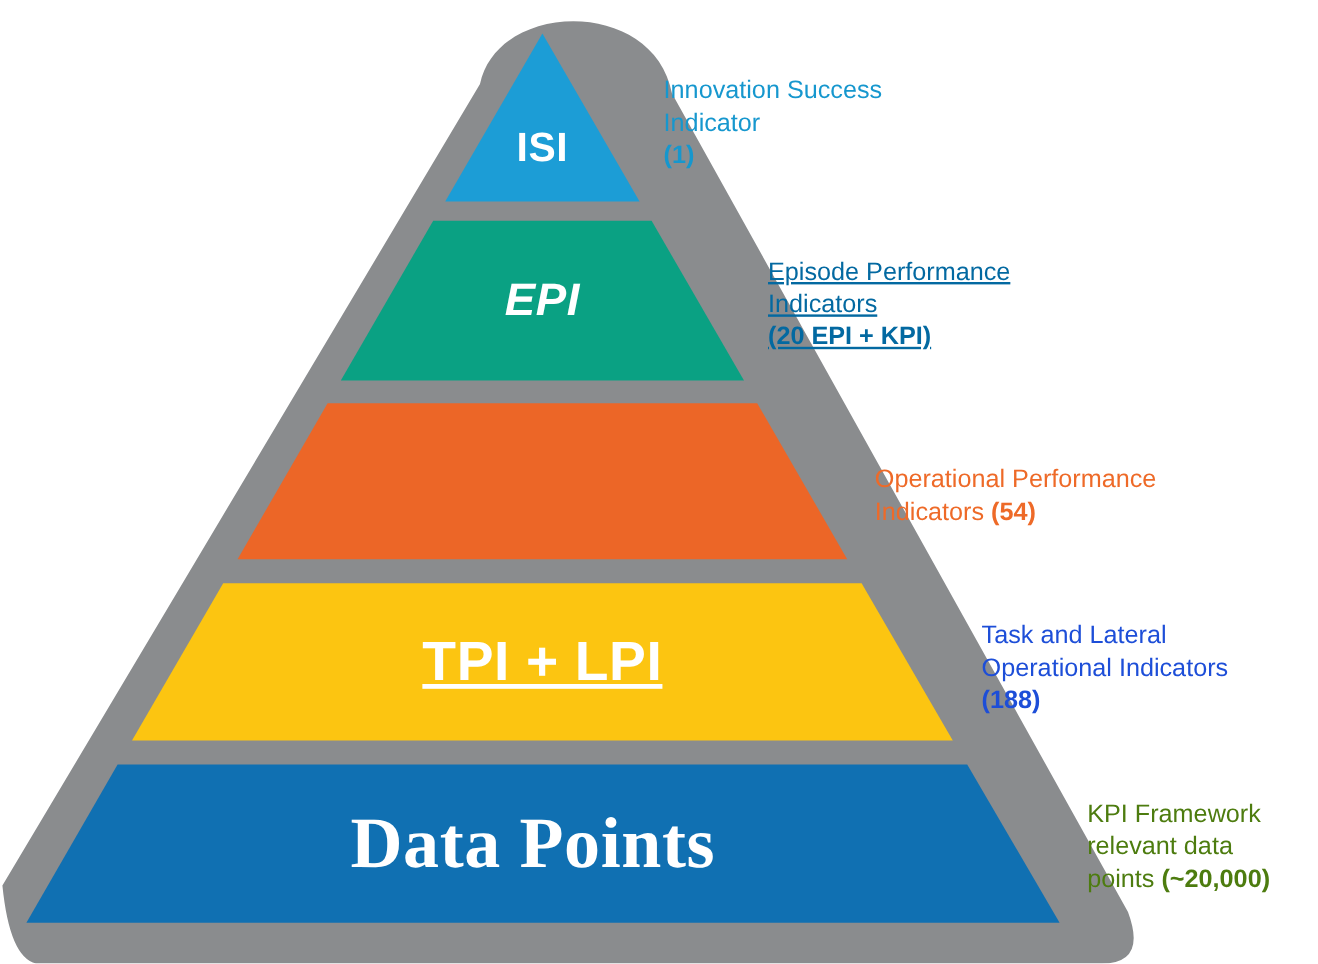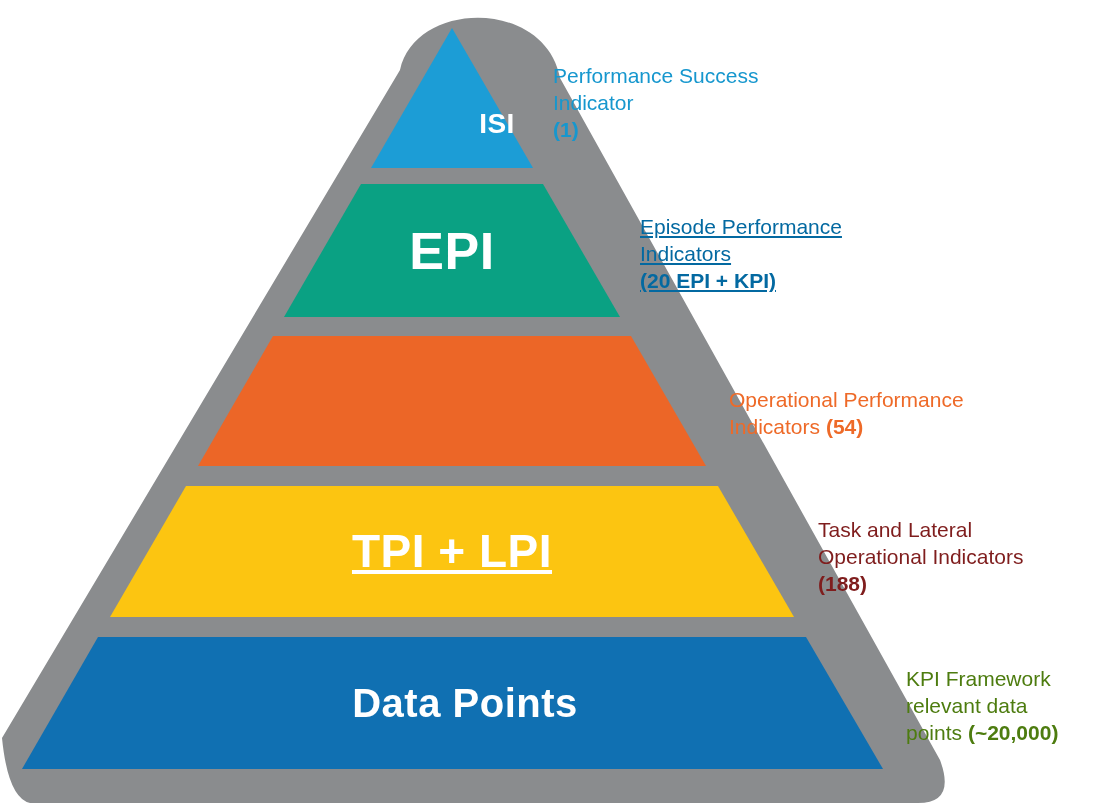--- a/index.html
+++ b/index.html
@@ -68,7 +68,7 @@
   <div class="band-label data">Data Points</div>
 
   <div class="side-label isi" style="color: rgb(22, 151, 206);">
-    <span>Performance Success</span><br>
+    <span>Innovation Success</span><br>
     <span>Indicator</span><br>
     <b>(1)</b>
   </div>

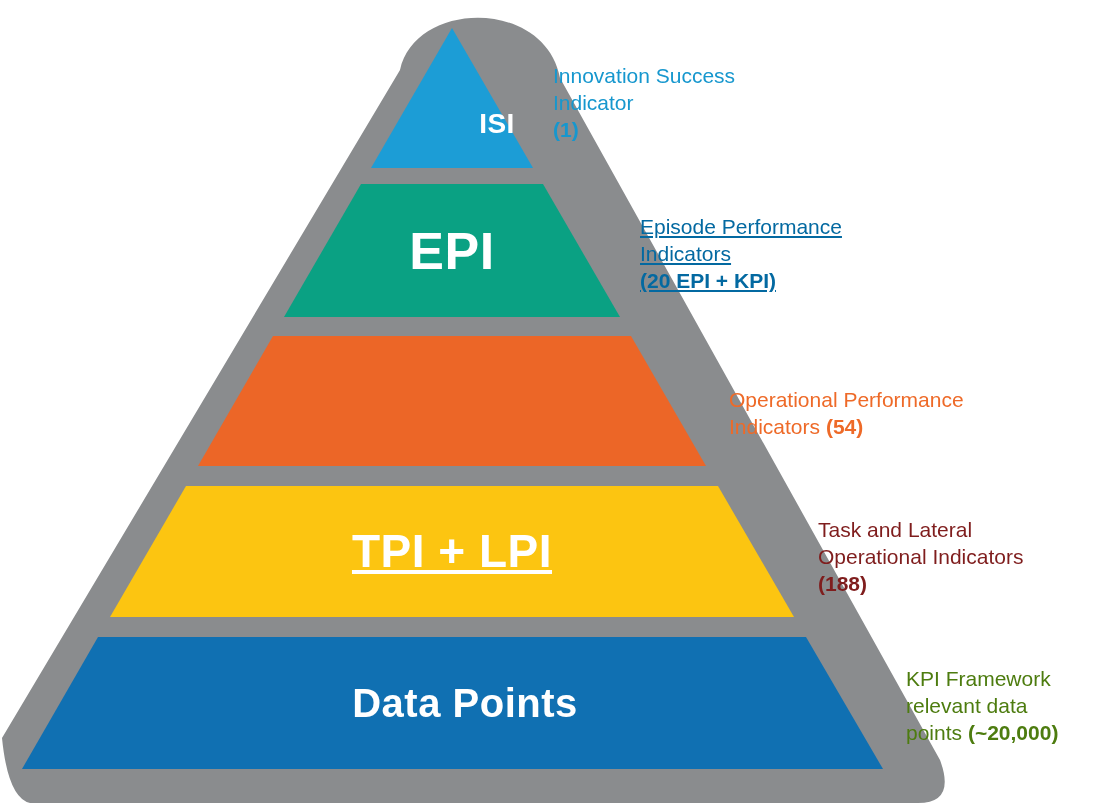--- a/index.html
+++ b/index.html
@@ -29,7 +29,7 @@
     white-space: nowrap;
     letter-spacing: 0.5px;
   }
-  .band-label.isi  { left: 452px; top: 124px; font-size: 28px; margin-left: 45px; }
+  .band-label.isi  { left: 452px; top: 124px; font-size: 34px; }
   .band-label.epi  { left: 452px; top: 251px; font-size: 52px; }
   .band-label.opi  { left: 452px; top: 401px; font-size: 50px; }
   .band-label.tpi  { left: 452px; top: 551px; font-size: 46px; text-decoration: underline; }

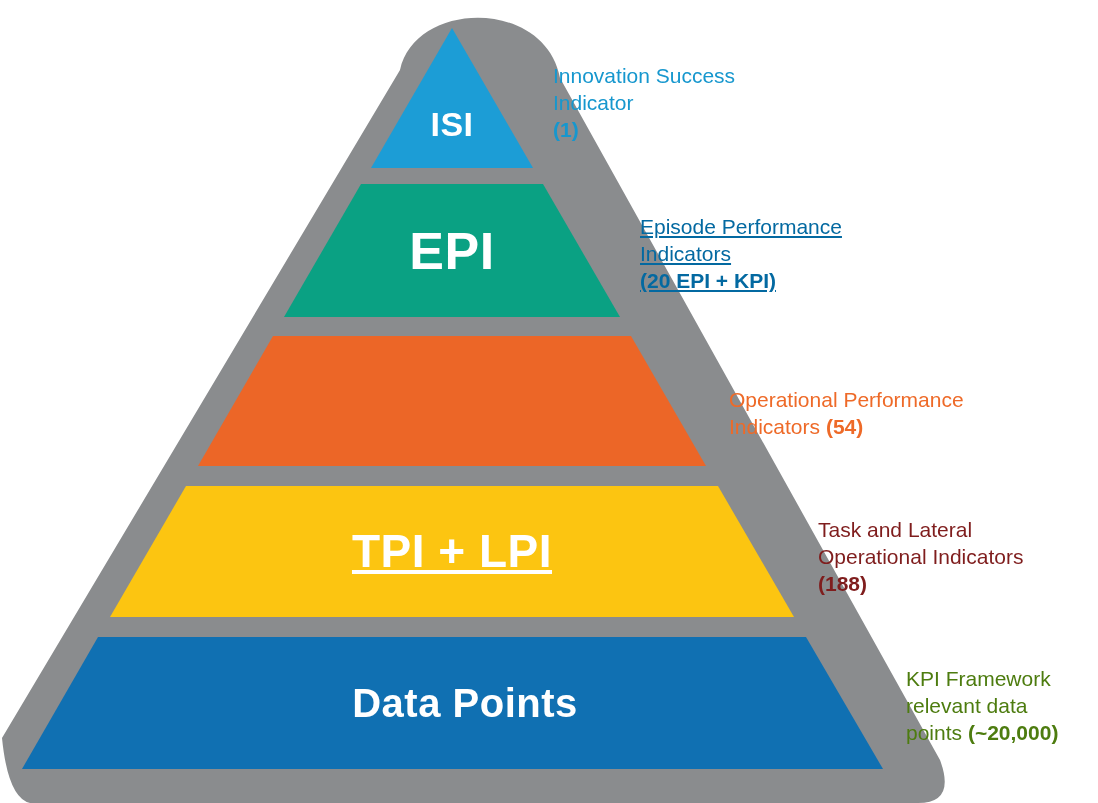--- a/index.html
+++ b/index.html
@@ -30,7 +30,7 @@
     letter-spacing: 0.5px;
   }
   .band-label.isi  { left: 452px; top: 124px; font-size: 34px; }
-  .band-label.epi  { left: 452px; top: 251px; font-size: 52px; }
+  .band-label.epi  { left: 452px; top: 251px; font-size: 38px; font-style: italic; }
   .band-label.opi  { left: 452px; top: 401px; font-size: 50px; }
   .band-label.tpi  { left: 452px; top: 551px; font-size: 46px; text-decoration: underline; }
   .band-label.data { left: 465px; top: 703px; font-size: 40px; }

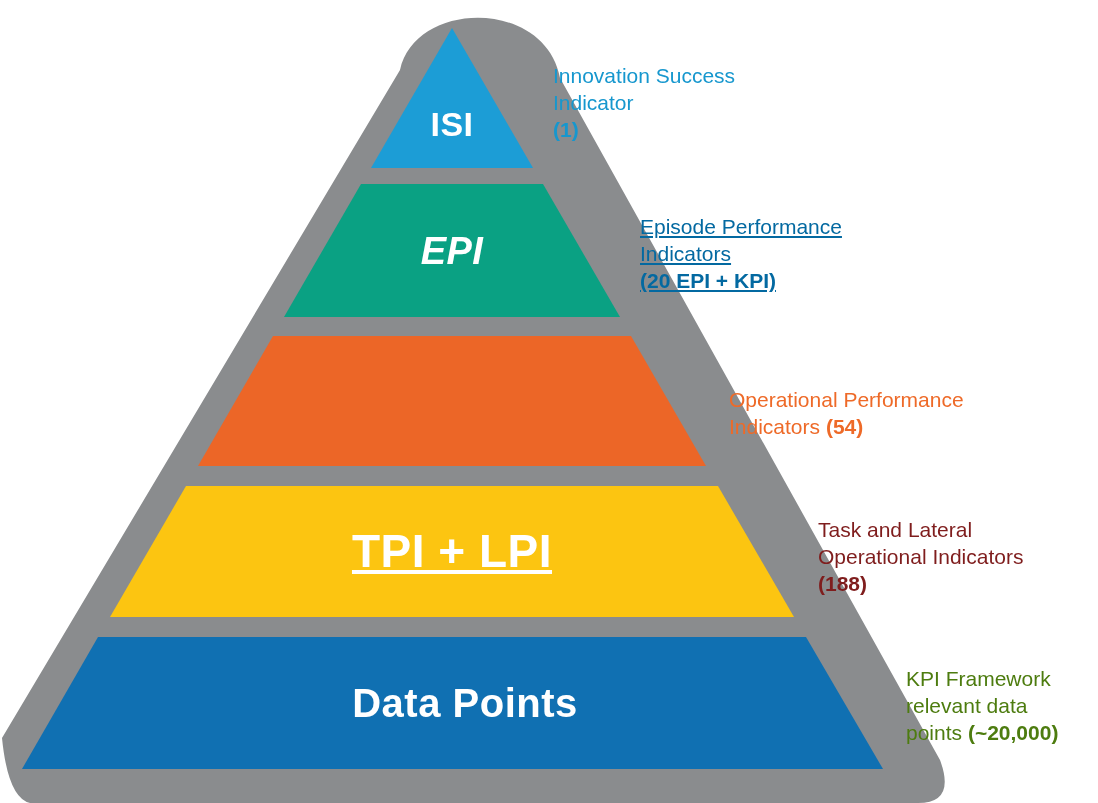--- a/index.html
+++ b/index.html
@@ -85,7 +85,7 @@
     <b>(54)</b>
   </div>
 
-  <div class="side-label tpi" style="color: #7f1d1d;">
+  <div class="side-label tpi" style="color: #1d4ed8;">
     <span>Task and Lateral</span><br>
     <span>Operational Indicators</span><br>
     <b>(188)</b>

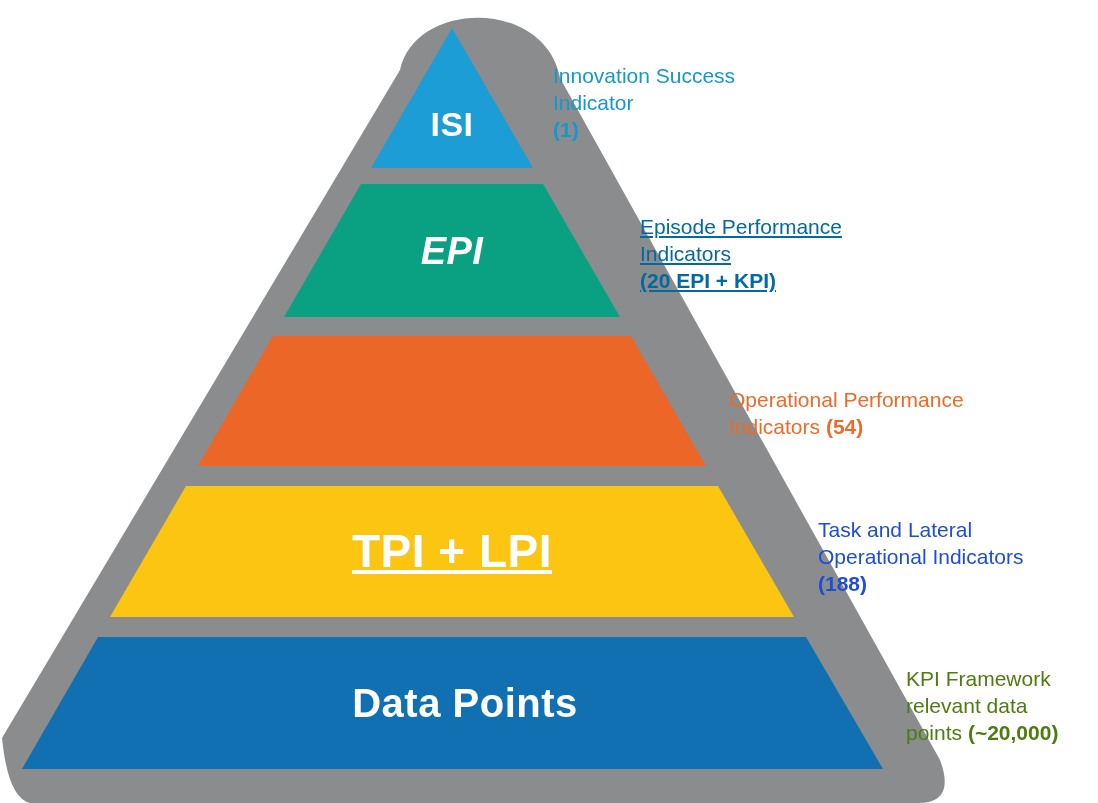--- a/index.html
+++ b/index.html
@@ -33,7 +33,7 @@
   .band-label.epi  { left: 452px; top: 251px; font-size: 38px; font-style: italic; }
   .band-label.opi  { left: 452px; top: 401px; font-size: 50px; }
   .band-label.tpi  { left: 452px; top: 551px; font-size: 46px; text-decoration: underline; }
-  .band-label.data { left: 465px; top: 703px; font-size: 40px; }
+  .band-label.data { left: 444px; top: 703px; font-size: 60px; font-family: Liberation Serif, serif; }
   .side-label {
     position: absolute;
     font-size: 21px;

